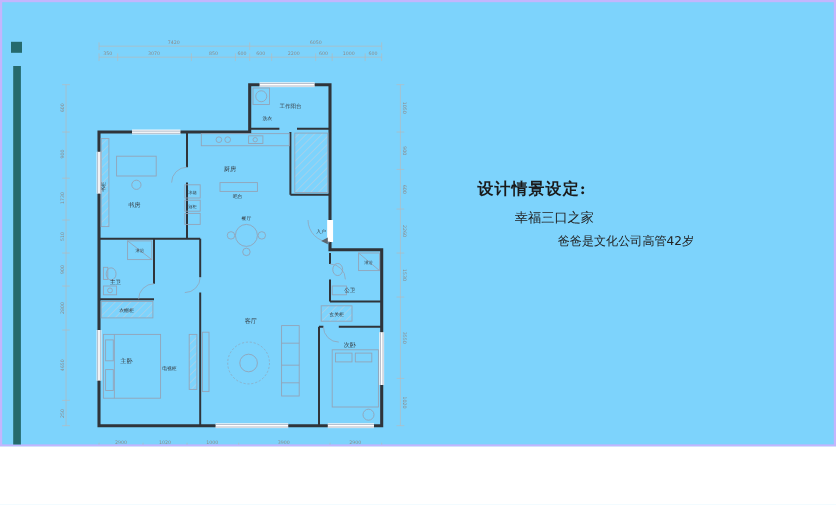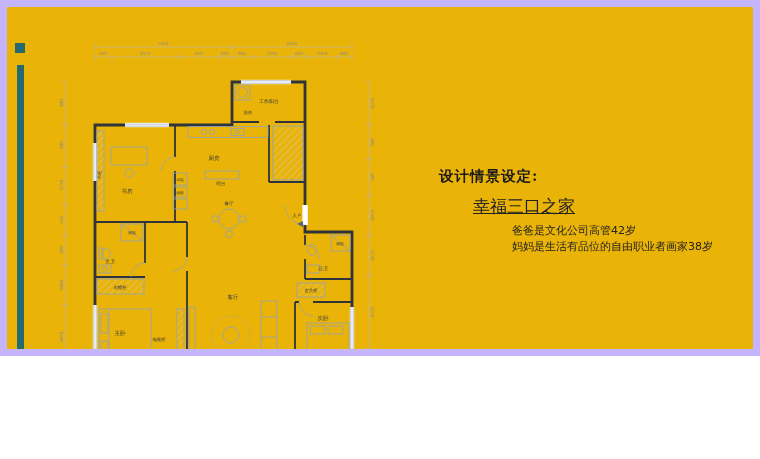--- a/index.html
+++ b/index.html
@@ -4,8 +4,8 @@
 <style>
   html,body{margin:0;padding:0;background:#ffffff;}
   .slide{
-    position:relative;width:760px;height:356px;background:#eab308;
-    border:7px solid #c4b5fd;box-sizing:border-box;overflow:hidden;
+    position:relative;width:760px;height:406px;background:#7dd3fc;
+    border:2px solid #c4b5fd;box-sizing:border-box;overflow:hidden;
     font-family:"DejaVu Sans","Liberation Sans",sans-serif;color:#222;
   }
   .accent-square{position:absolute;left:8px;top:36px;width:10px;height:10px;}

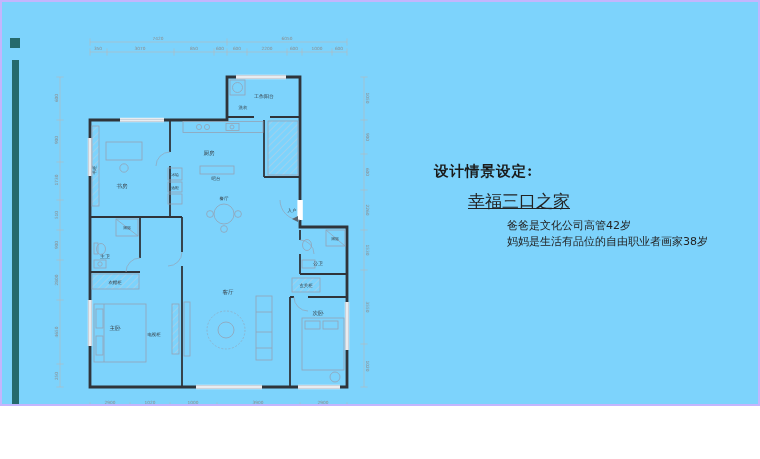--- a/index.html
+++ b/index.html
@@ -37,7 +37,7 @@
     font-family:"DejaVu Serif","Liberation Serif",serif;
     font-size:14.5px;font-weight:bold;letter-spacing:1px;color:#1a1a1a;
   }
-  .scenario-subtitle{margin:9px 0 0 34px;font-size:17px;color:#222;text-decoration:underline;}
+  .scenario-subtitle{margin:9px 0 0 34px;font-size:12px;color:#222;}
   .scenario-lines{margin:5px 0 0 73px;font-size:11px;line-height:15.5px;color:#222;}
   .footer{
     position:absolute;left:417px;top:401px;width:200px;text-align:center;

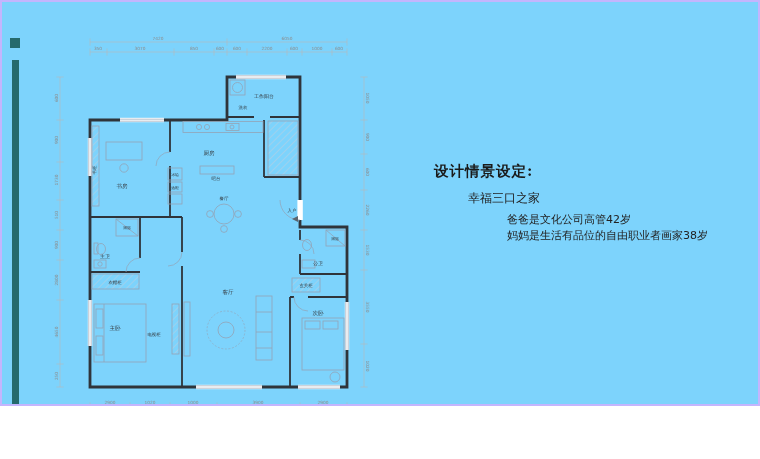--- a/index.html
+++ b/index.html
@@ -226,7 +226,6 @@
     <div class="scenario-subtitle">幸福三口之家</div>
     <div class="scenario-lines">
       <div>爸爸是文化公司高管42岁</div>
-      <div>妈妈是生活有品位的自由职业者画家38岁</div>
     </div>
   </div>
 

